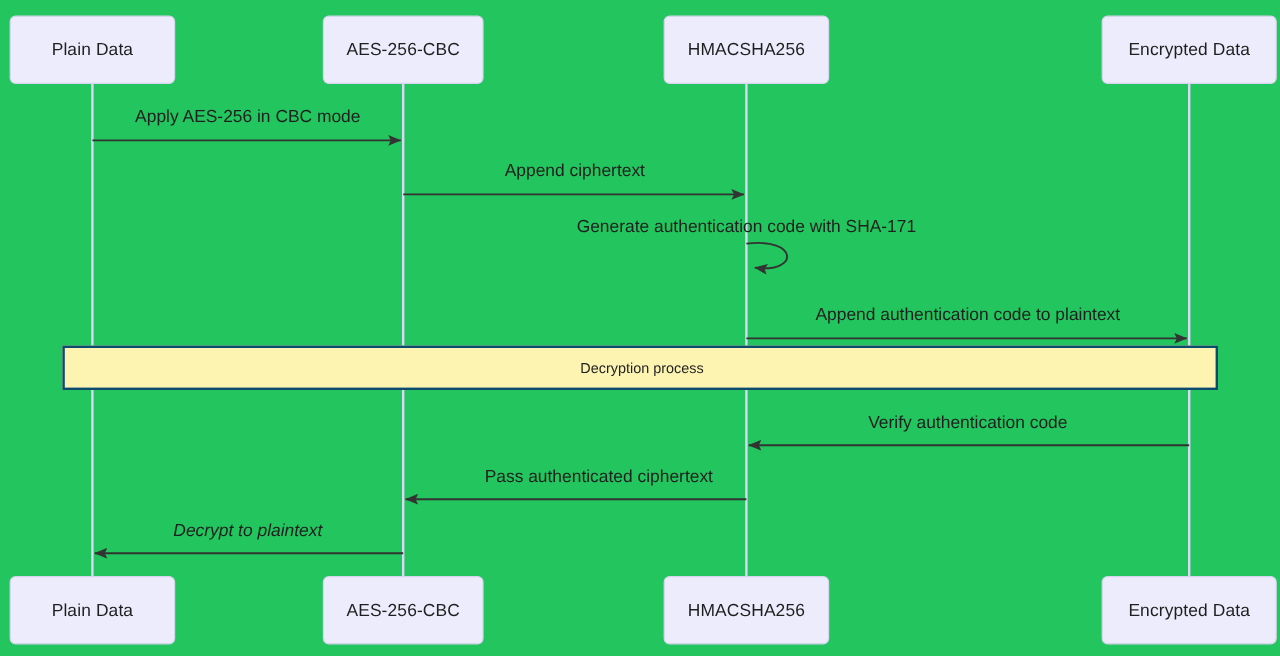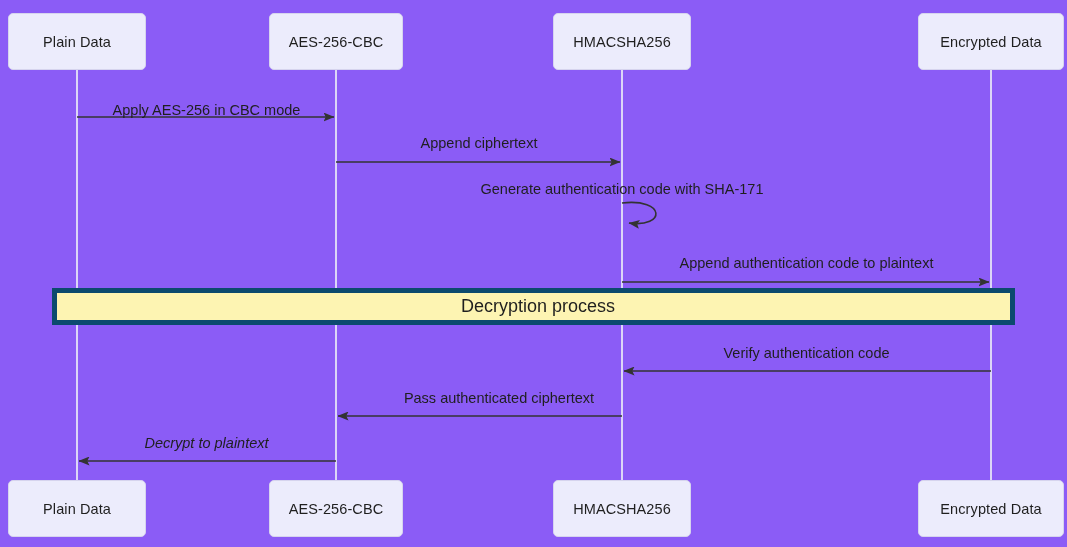--- a/index.html
+++ b/index.html
@@ -18,7 +18,7 @@
     position: relative;
     width: 1067px;
     height: 547px;
-    background: #8b5cf6;
+    background: #22c55e;
   }
   .svg-layer {
     position: absolute;

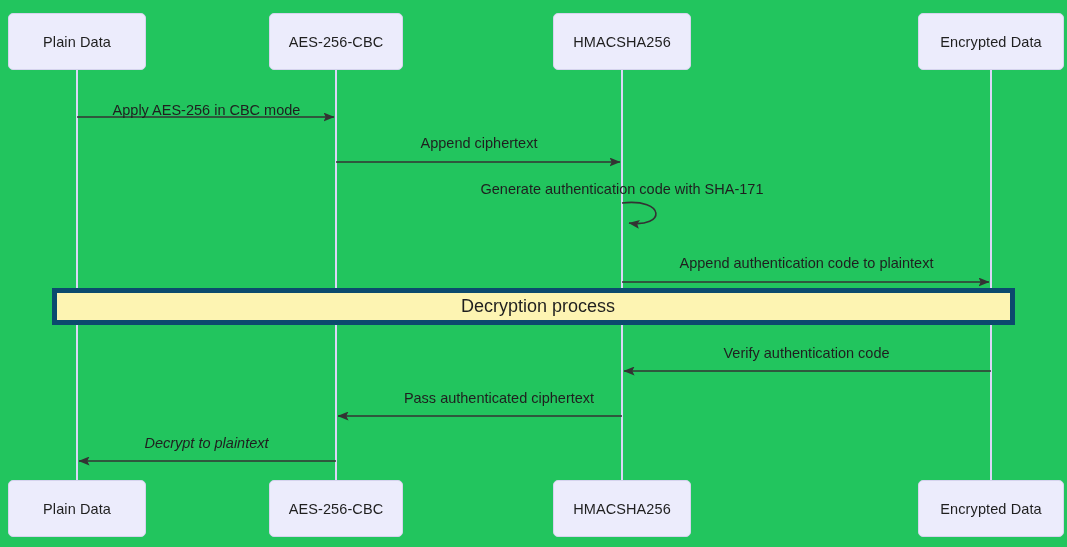--- a/index.html
+++ b/index.html
@@ -116,7 +116,7 @@
     </div>
 
   <div id="labels-layer">
-      <div class="msg-label" style="left: 206.5px; top: 102px;">Apply AES-256 in CBC mode</div>
+      <div class="msg-label" style="left: 206.5px; top: 90px;">Apply AES-256 in CBC mode</div>
       <div class="msg-label" style="left: 479px; top: 135px;">Append ciphertext</div>
       <div class="msg-label" style="left: 622px; top: 181px;">Generate authentication code with SHA-171</div>
       <div class="msg-label" style="left: 806.5px; top: 255px;">Append authentication code to plaintext</div>

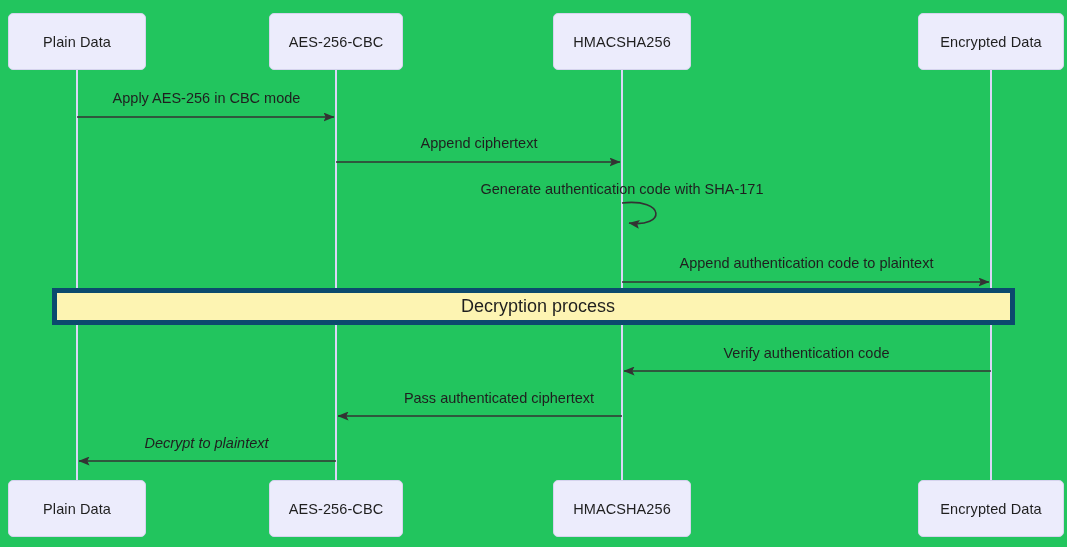--- a/index.html
+++ b/index.html
@@ -45,12 +45,12 @@
     position: absolute;
     box-sizing: border-box;
     background: #fdf4b2;
-    border: 5px solid #0c4a6e;
+    border: 2px solid #0c4a6e;
     display: flex;
     align-items: center;
     justify-content: center;
     color: #1f1f1f;
-    font-size: 18px;
+    font-size: 12px;
     font-family: "Liberation Sans", sans-serif;
   }
   .msg-label {

